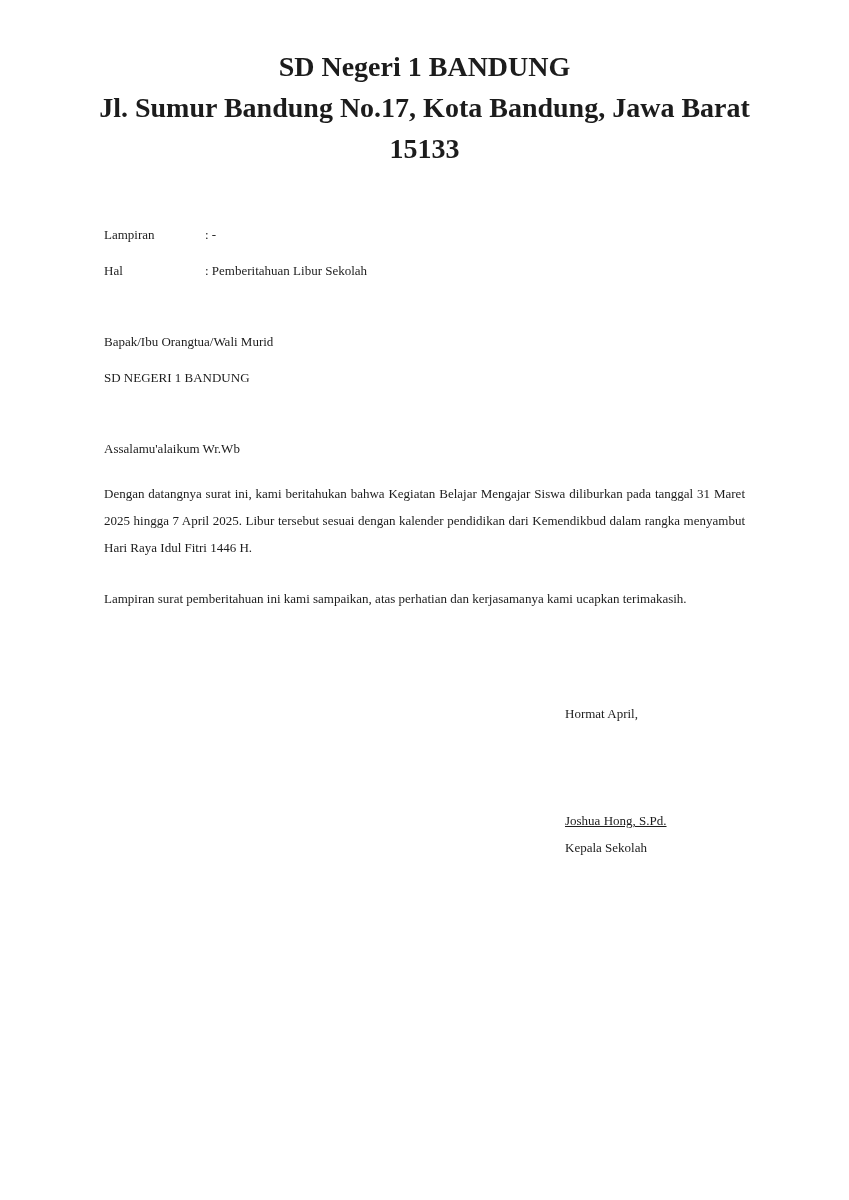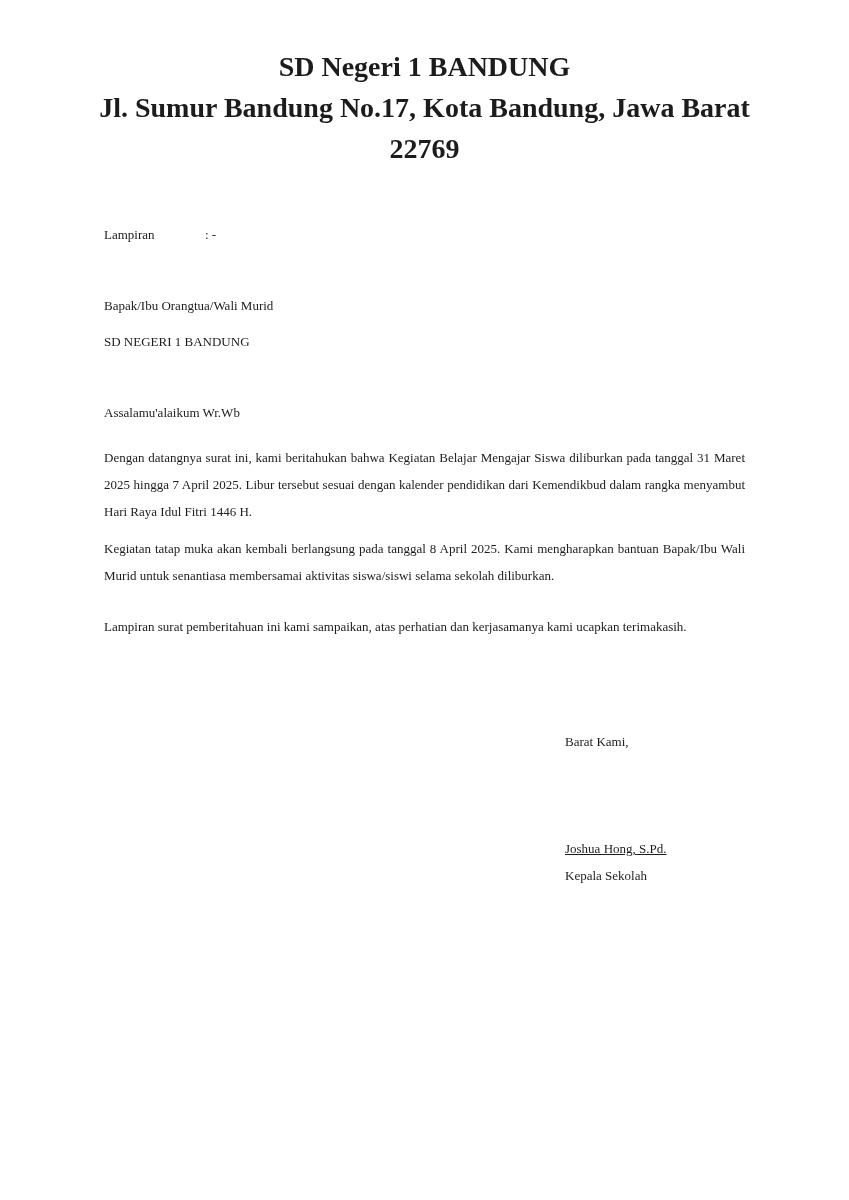--- a/index.html
+++ b/index.html
@@ -56,7 +56,7 @@
 
   <header class="letterhead">
     <div class="school-name">SD Negeri 1 BANDUNG</div>
-    <div class="school-address">Jl. Sumur Bandung No.17, Kota Bandung, Jawa Barat 22769</div>
+    <div class="school-address">Jl. Sumur Bandung No.17, Kota Bandung, Jawa Barat 15133</div>
   </header>
 
   <div class="content">

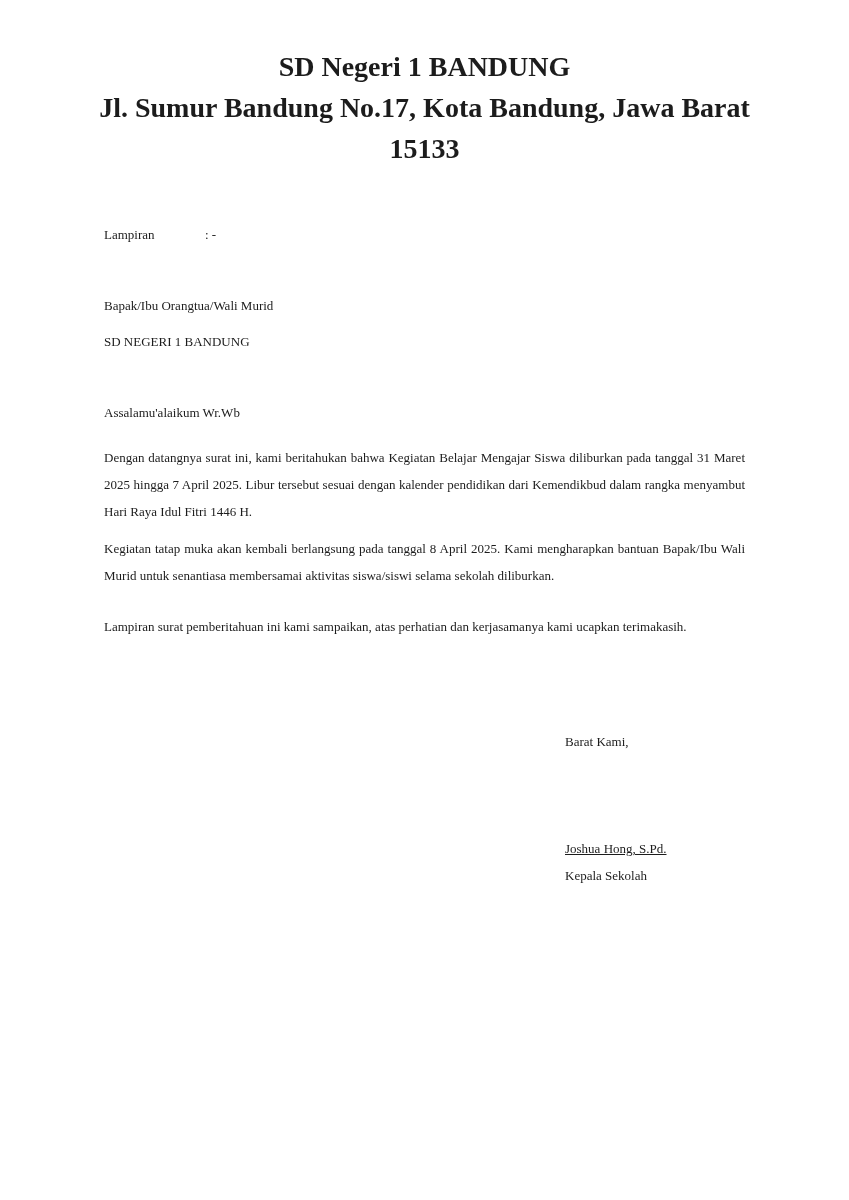--- a/index.html
+++ b/index.html
@@ -66,6 +66,10 @@
         <span class="meta-label">Lampiran</span>
         <span class="meta-value">: -</span>
       </div>
+      <div class="meta-row">
+        <span class="meta-label">Hal</span>
+        <span class="meta-value">: Pemberitahuan Libur Sekolah</span>
+      </div>
     </section>
 
     <section class="recipient">

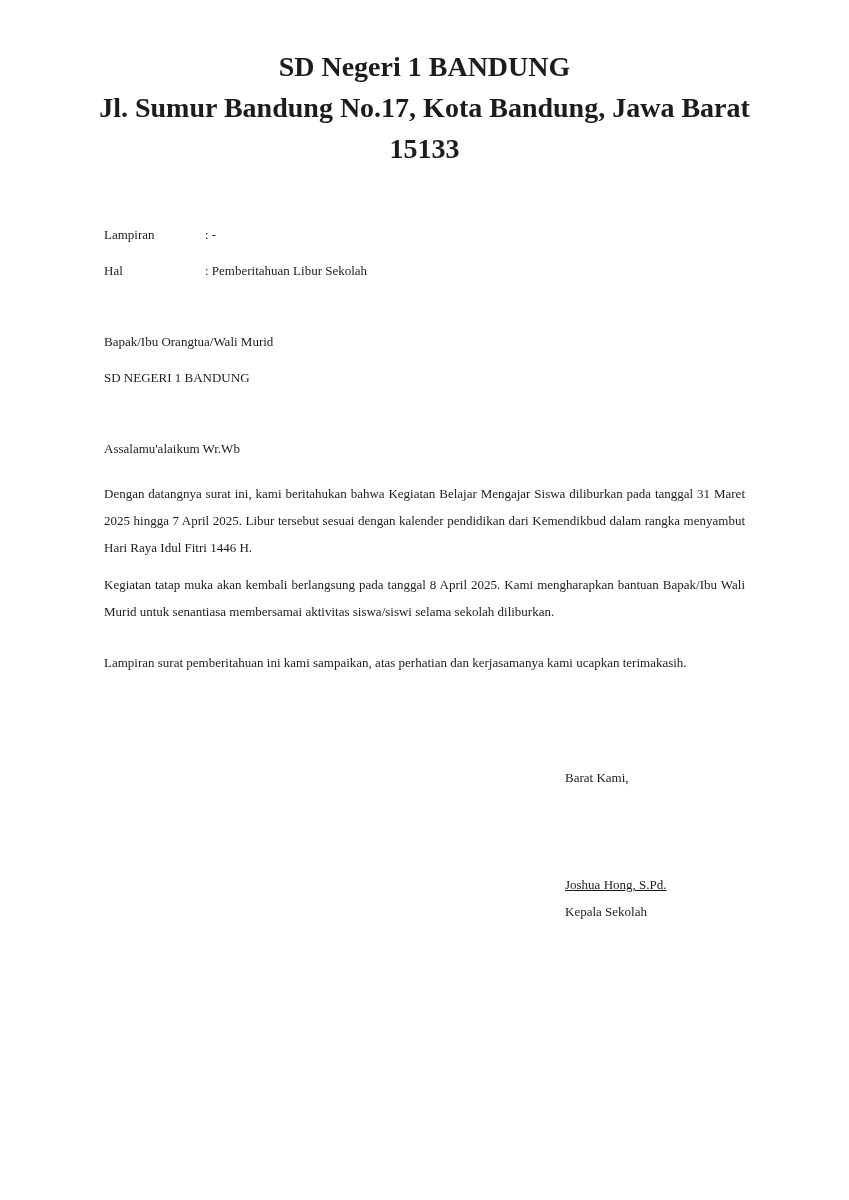--- a/index.html
+++ b/index.html
@@ -81,7 +81,6 @@
 
     <p class="body-para">Dengan datangnya surat ini, kami beritahukan bahwa Kegiatan Belajar Mengajar Siswa diliburkan pada tanggal 31 Maret 2025 hingga 7 April 2025. Libur tersebut sesuai dengan kalender pendidikan dari Kemendikbud dalam rangka menyambut Hari Raya Idul Fitri 1446 H.</p>
 
-    <p class="body-para">Kegiatan tatap muka akan kembali berlangsung pada tanggal 8 April 2025. Kami mengharapkan bantuan Bapak/Ibu Wali Murid untuk senantiasa membersamai aktivitas siswa/siswi selama sekolah diliburkan.</p>
 
     <p class="body-para spaced-before">Lampiran surat pemberitahuan ini kami sampaikan, atas perhatian dan kerjasamanya kami ucapkan terimakasih.</p>
 

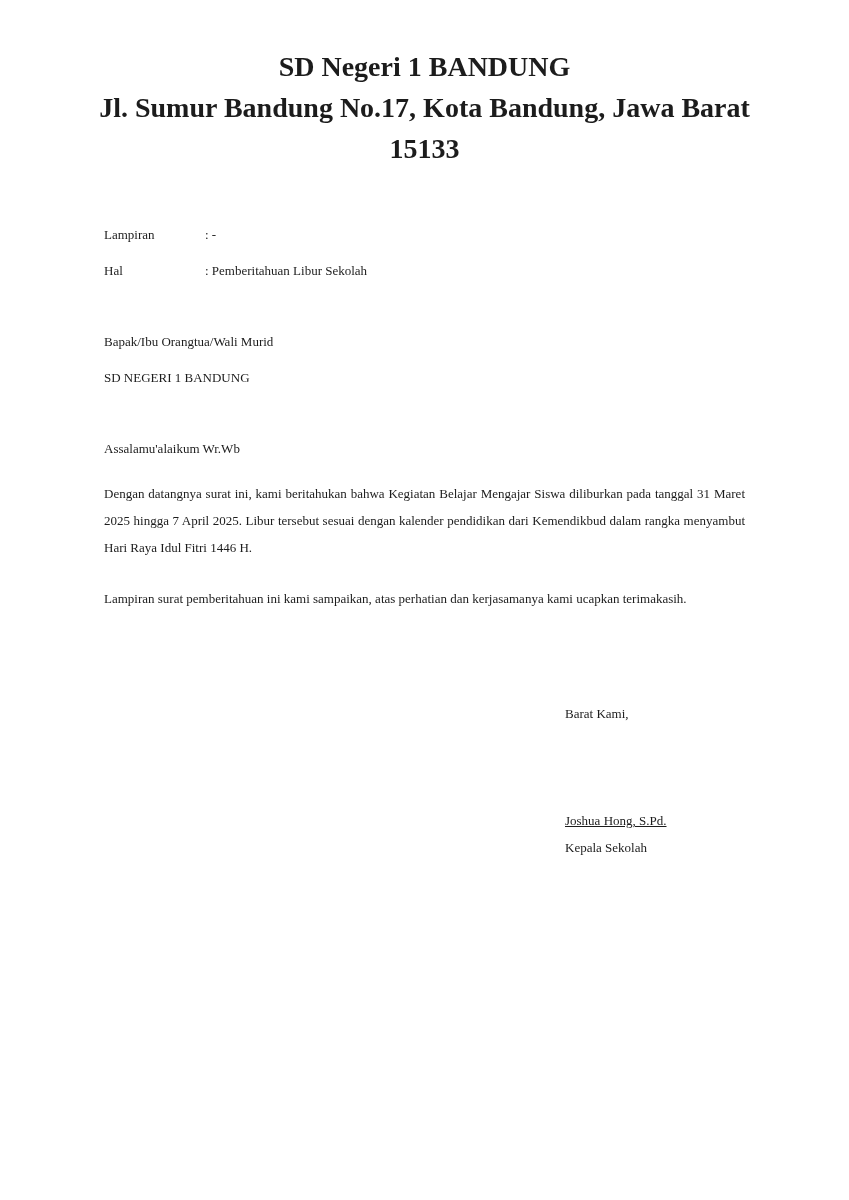--- a/index.html
+++ b/index.html
@@ -85,7 +85,7 @@
     <p class="body-para spaced-before">Lampiran surat pemberitahuan ini kami sampaikan, atas perhatian dan kerjasamanya kami ucapkan terimakasih.</p>
 
     <section class="closing">
-      <div class="closing-salutation">Barat Kami,</div>
+      <div class="closing-salutation">Hormat April,</div>
       <div class="closing-name">Joshua Hong, S.Pd.</div>
       <div class="closing-title">Kepala Sekolah</div>
     </section>

